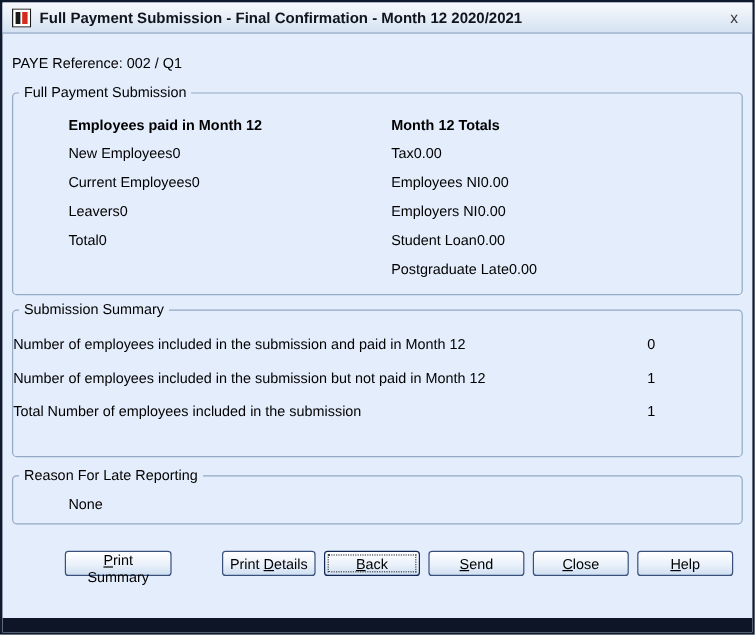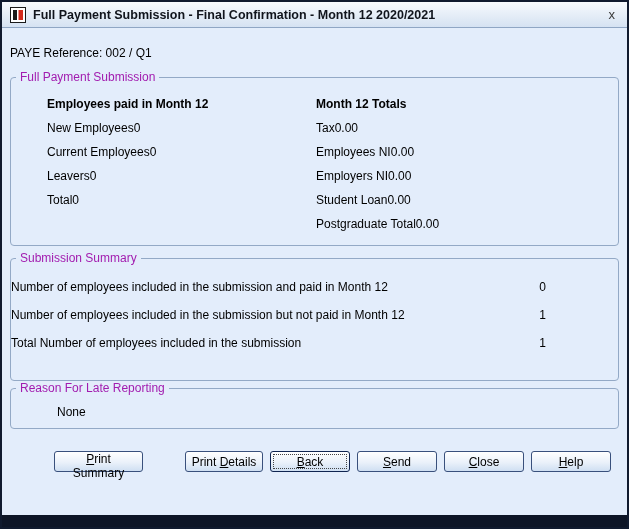--- a/index.html
+++ b/index.html
@@ -41,7 +41,7 @@
     border:1px solid #93a9c6;border-radius:4px;
     background:transparent;
   }
-  legend{margin-left:5px;padding:0 4px;font-size:12px;color:#a21caf;}
+  legend{margin-left:5px;padding:0 4px;font-size:12px;color:#000000;}
 
   .fps-fieldset{height:176px;}
   .summary-fieldset{height:130px;margin-top:5px;}

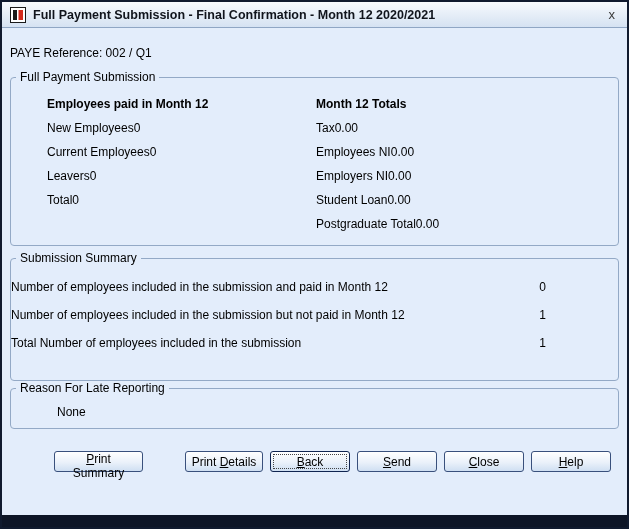--- a/index.html
+++ b/index.html
@@ -48,7 +48,7 @@
   .late-fieldset{height:48px;margin-top:0;}
 
   .fps-grid{display:flex;padding-top:8px;}
-  .fps-col-left{margin-left:36px;width:224px;}
+  .fps-col-left{margin-left:46px;width:224px;}
   .fps-col-right{margin-left:45px;width:217px;}
   .col-header{font-weight:bold;height:24px;line-height:24px;}
   .vrow{display:flex;justify-content:flex-start;height:24px;line-height:24px;}

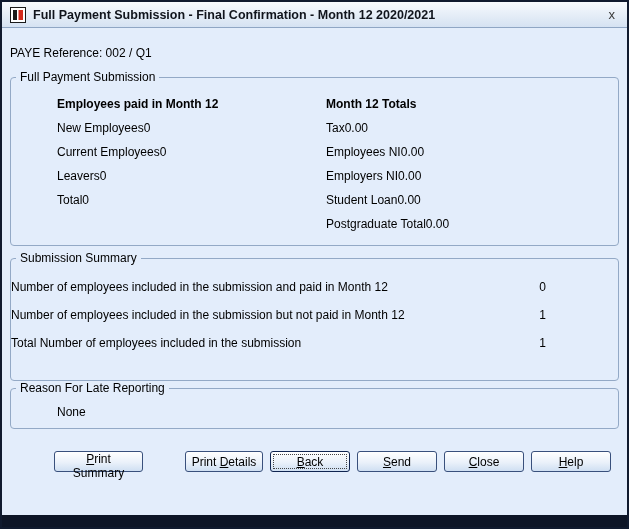--- a/index.html
+++ b/index.html
@@ -141,7 +141,7 @@
             <span class="val">0.00</span>
           </div>
           <div class="vrow">
-            <span class="lbl">Postgraduate Total</span>
+            <span class="lbl">Postgraduate Late</span>
             <span class="val">0.00</span>
           </div>
         </div>

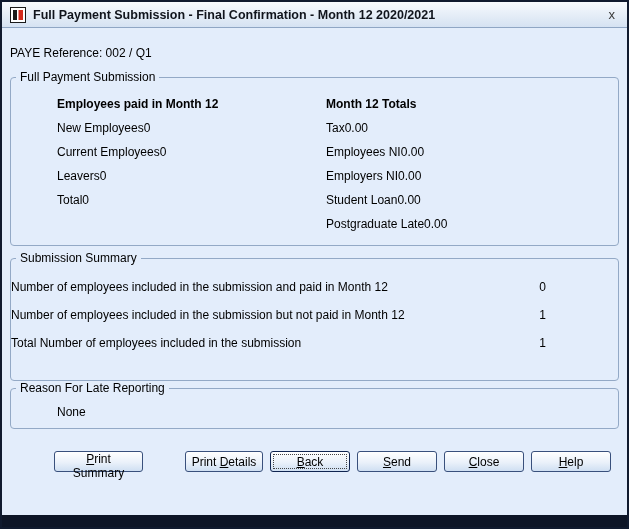--- a/index.html
+++ b/index.html
@@ -45,7 +45,7 @@
 
   .fps-fieldset{height:176px;}
   .summary-fieldset{height:130px;margin-top:5px;}
-  .late-fieldset{height:48px;margin-top:0;}
+  .late-fieldset{height:48px;margin-top:8px;}
 
   .fps-grid{display:flex;padding-top:8px;}
   .fps-col-left{margin-left:46px;width:224px;}

